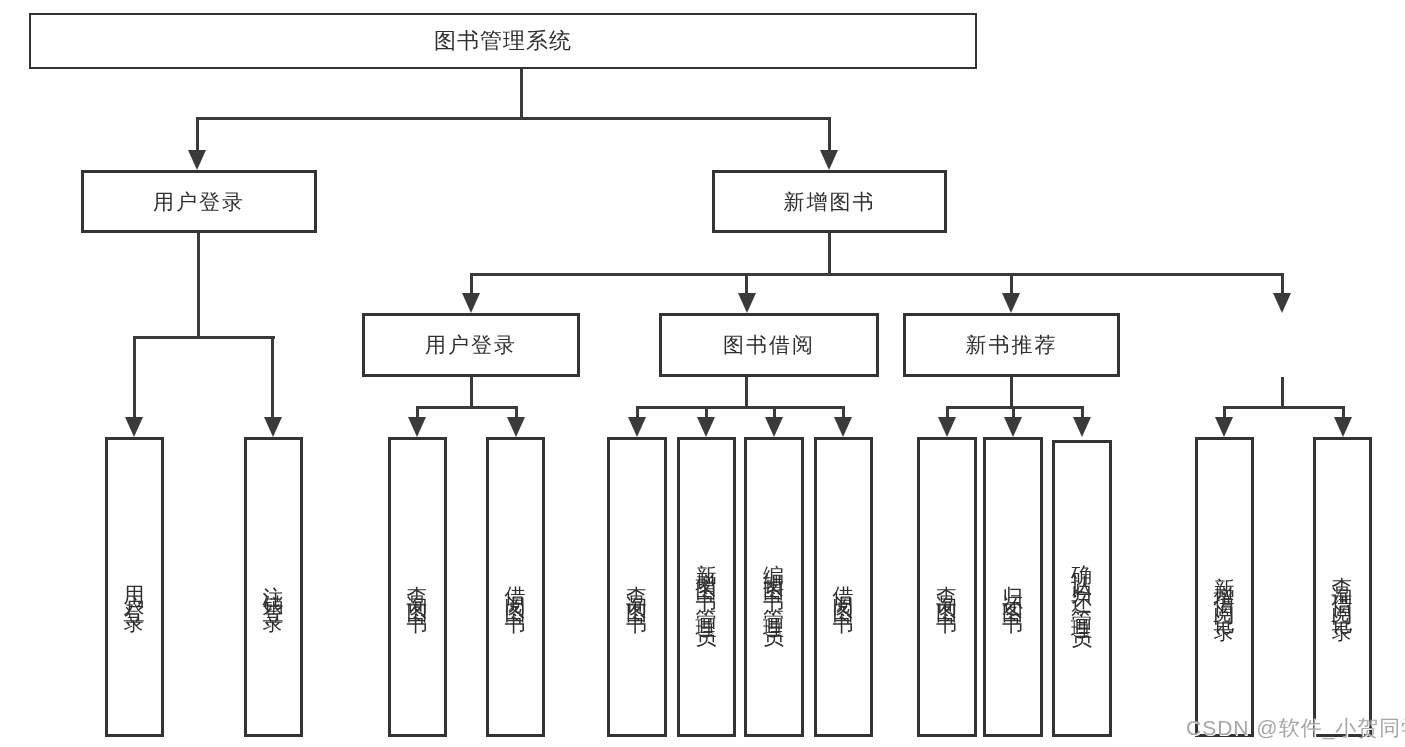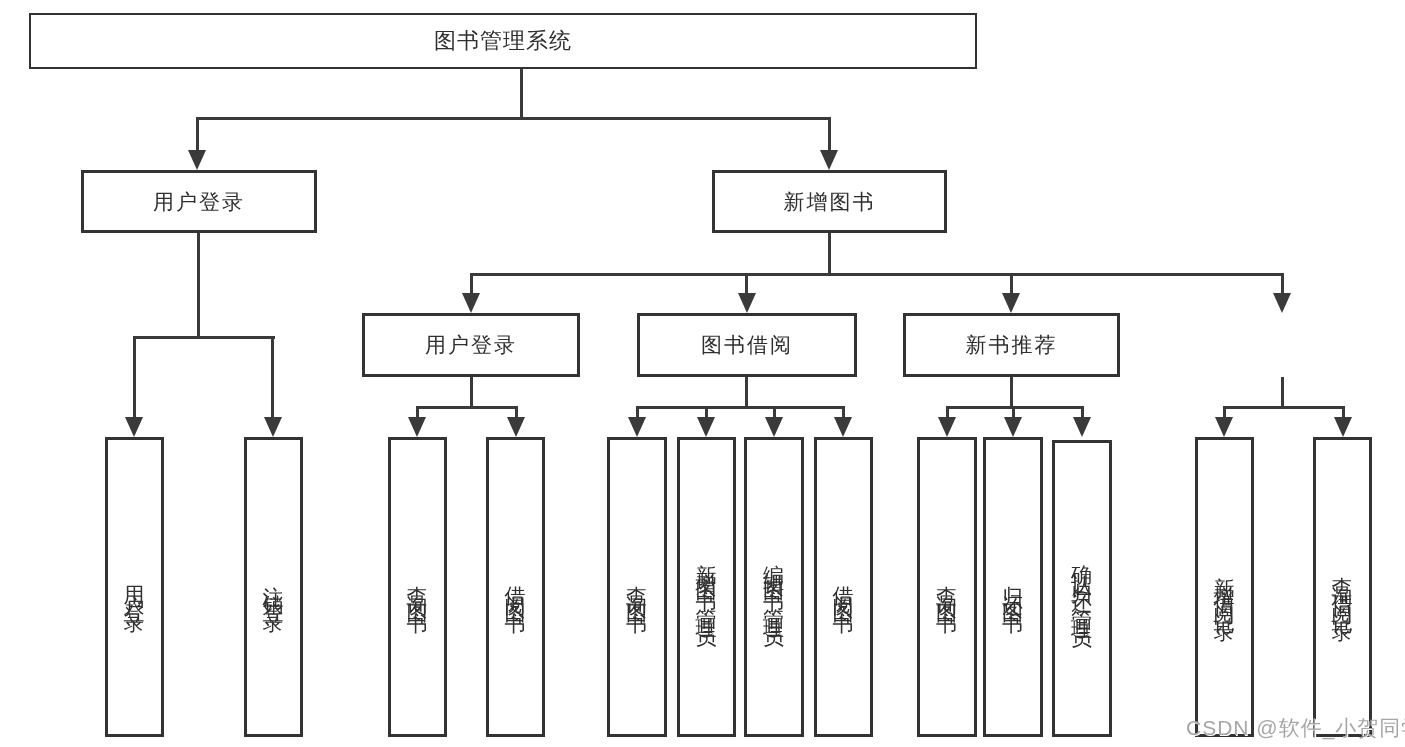--- a/index.html
+++ b/index.html
@@ -82,7 +82,7 @@
   <div class="box lvl" style="left:362px;top:313px;width:218px;height:64px;">
     <span>用户登录</span>
   </div>
-  <div class="box lvl" style="left:637px;top:313px;width:220px;height:64px;">
+  <div class="box lvl" style="left:659px;top:313px;width:220px;height:64px;">
     <span>图书借阅</span>
   </div>
   <div class="box lvl" style="left:903px;top:313px;width:217px;height:64px;">

